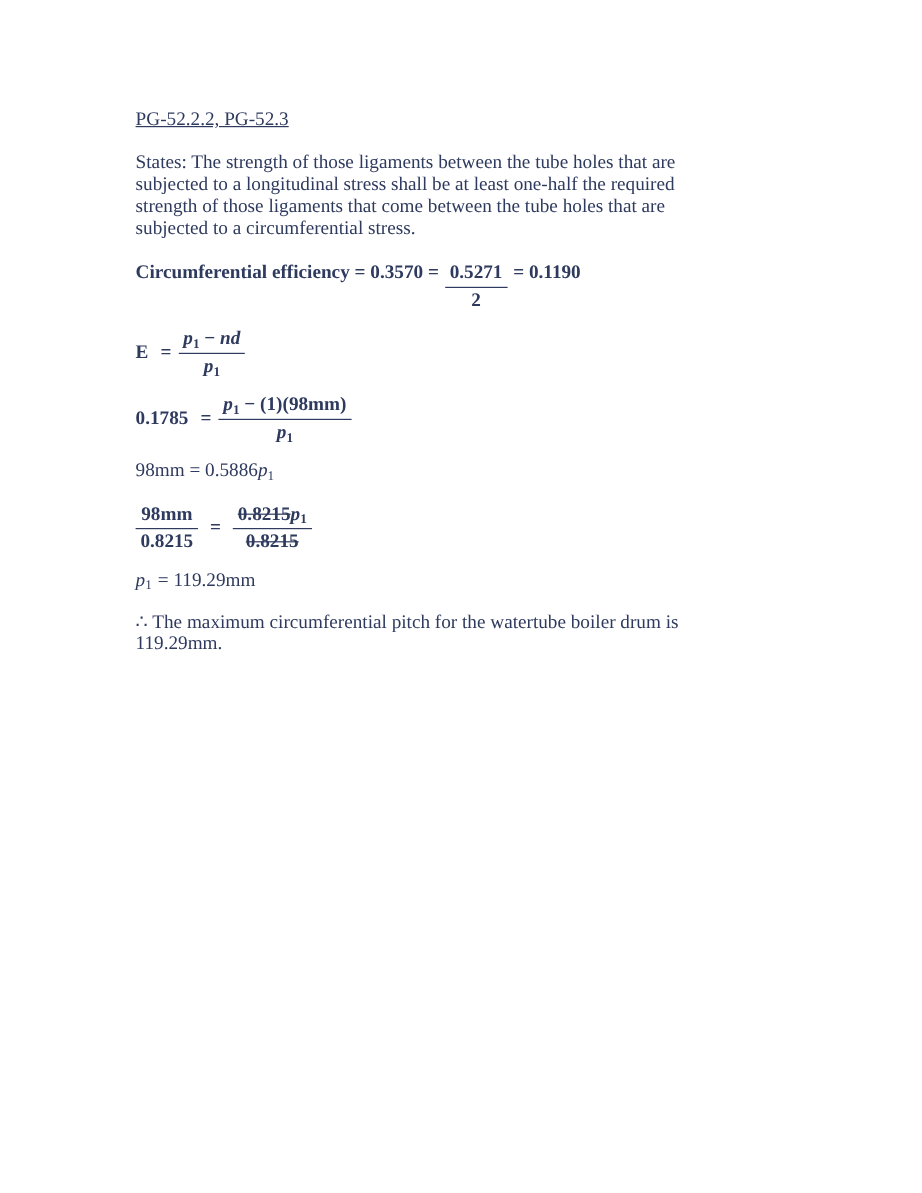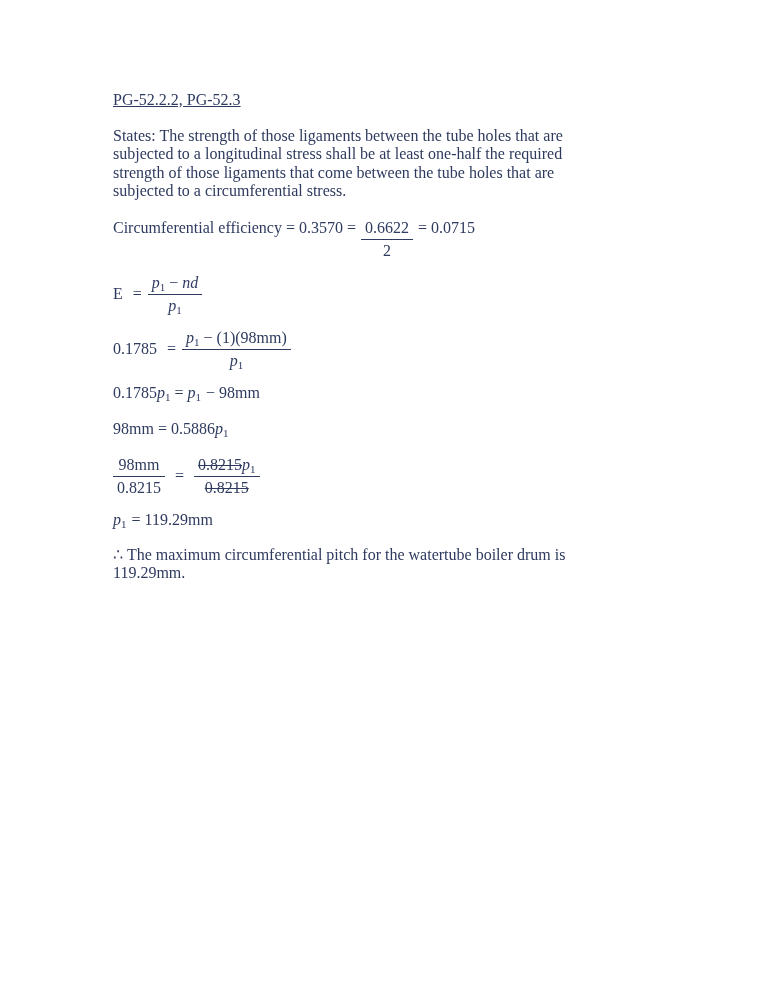--- a/index.html
+++ b/index.html
@@ -31,6 +31,7 @@
     align-items:center;
     gap:6px;
     margin-bottom:12px;
+    font-weight:bold;
   }
   .eqrow.baseline{align-items:baseline;gap:5px;}
   .eqline{

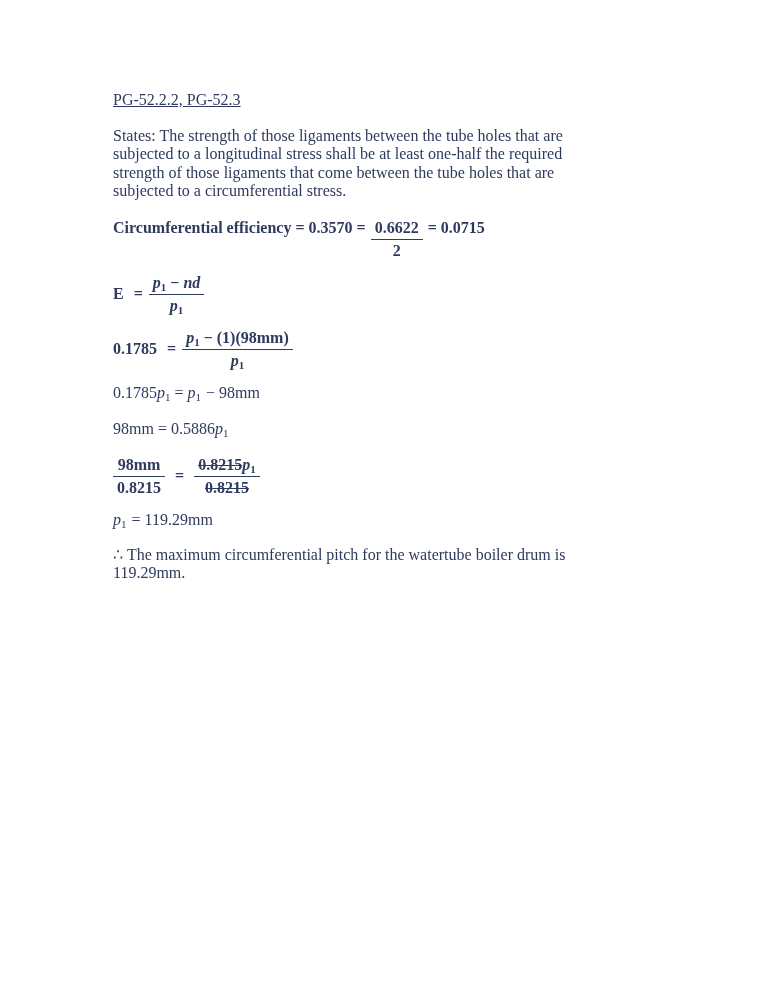--- a/index.html
+++ b/index.html
@@ -82,7 +82,7 @@
   <div class="eqrow baseline">
     <span>Circumferential efficiency = 0.3570 =</span>
     <span class="frac">
-        <span class="num">0.6622</span>
+        <span class="num">0.5271</span>
         <span class="den">2</span>
       </span>
     <span>= 0.0715</span>

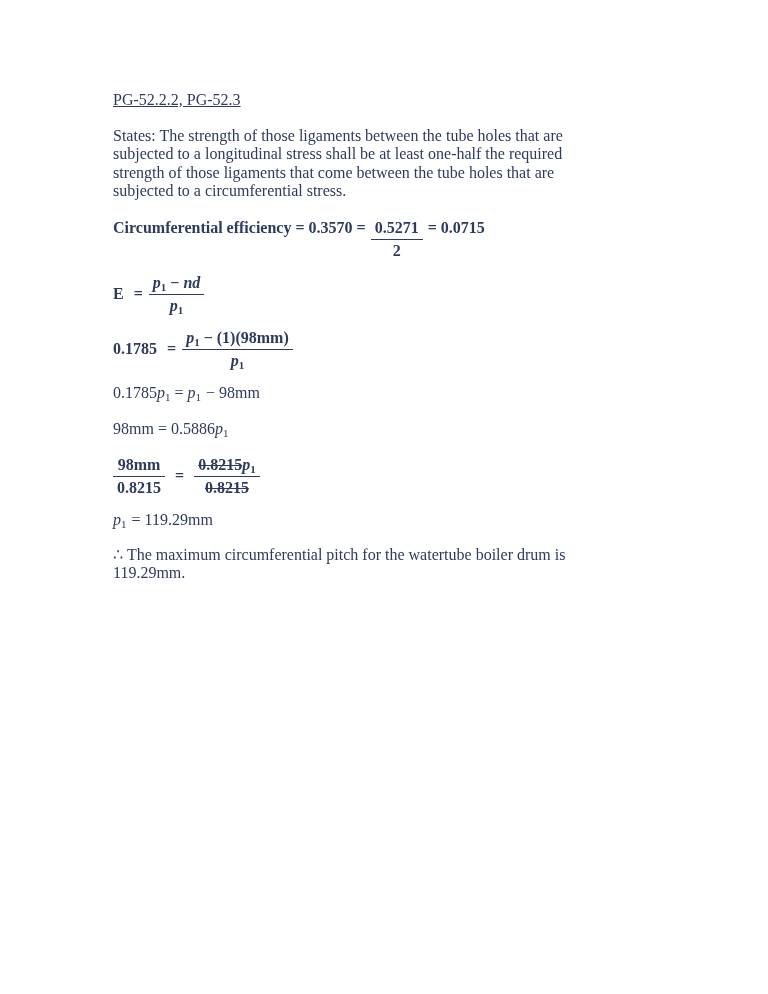--- a/index.html
+++ b/index.html
@@ -85,7 +85,7 @@
         <span class="num">0.5271</span>
         <span class="den">2</span>
       </span>
-    <span>= 0.0715</span>
+    <span>= 0.1190</span>
   </div>
 
   <div class="eqrow">

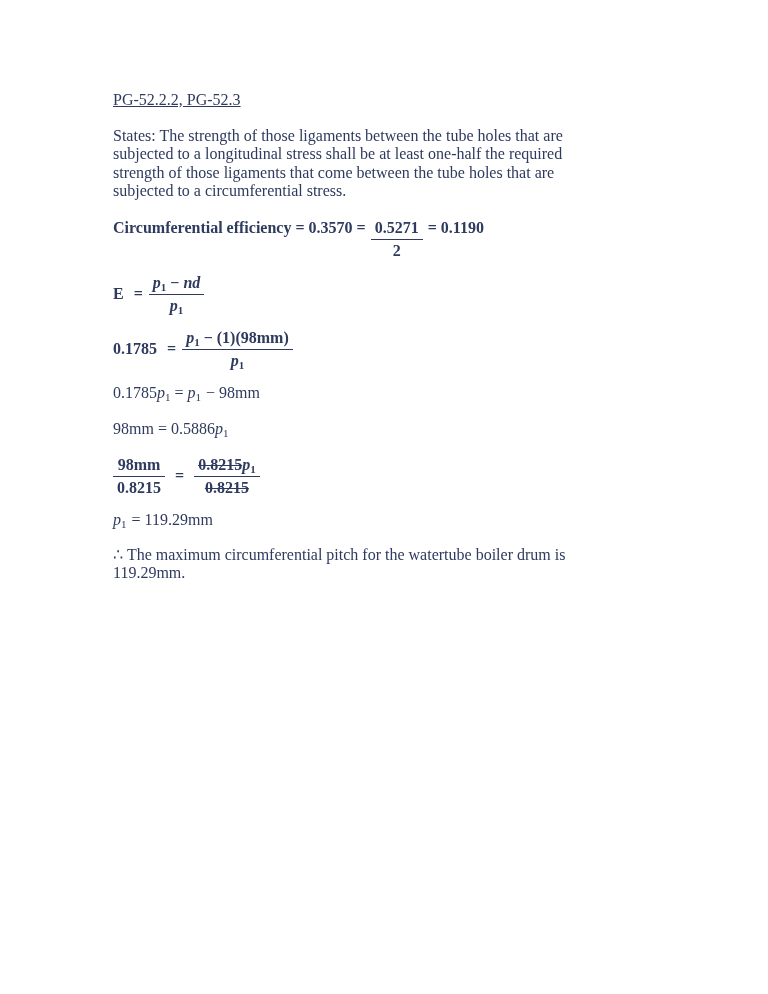--- a/index.html
+++ b/index.html
@@ -106,7 +106,6 @@
       </span>
   </div>
 
-  <p class="eqline"><span>0.1785</span><i>p</i><sub>1</sub><span class="op">=</span><i>p</i><sub>1</sub><span class="opb">− 98mm</span></p>
 
 
   <p class="eqline"><span>98mm = 0.5886</span><i>p</i><sub>1</sub></p>

